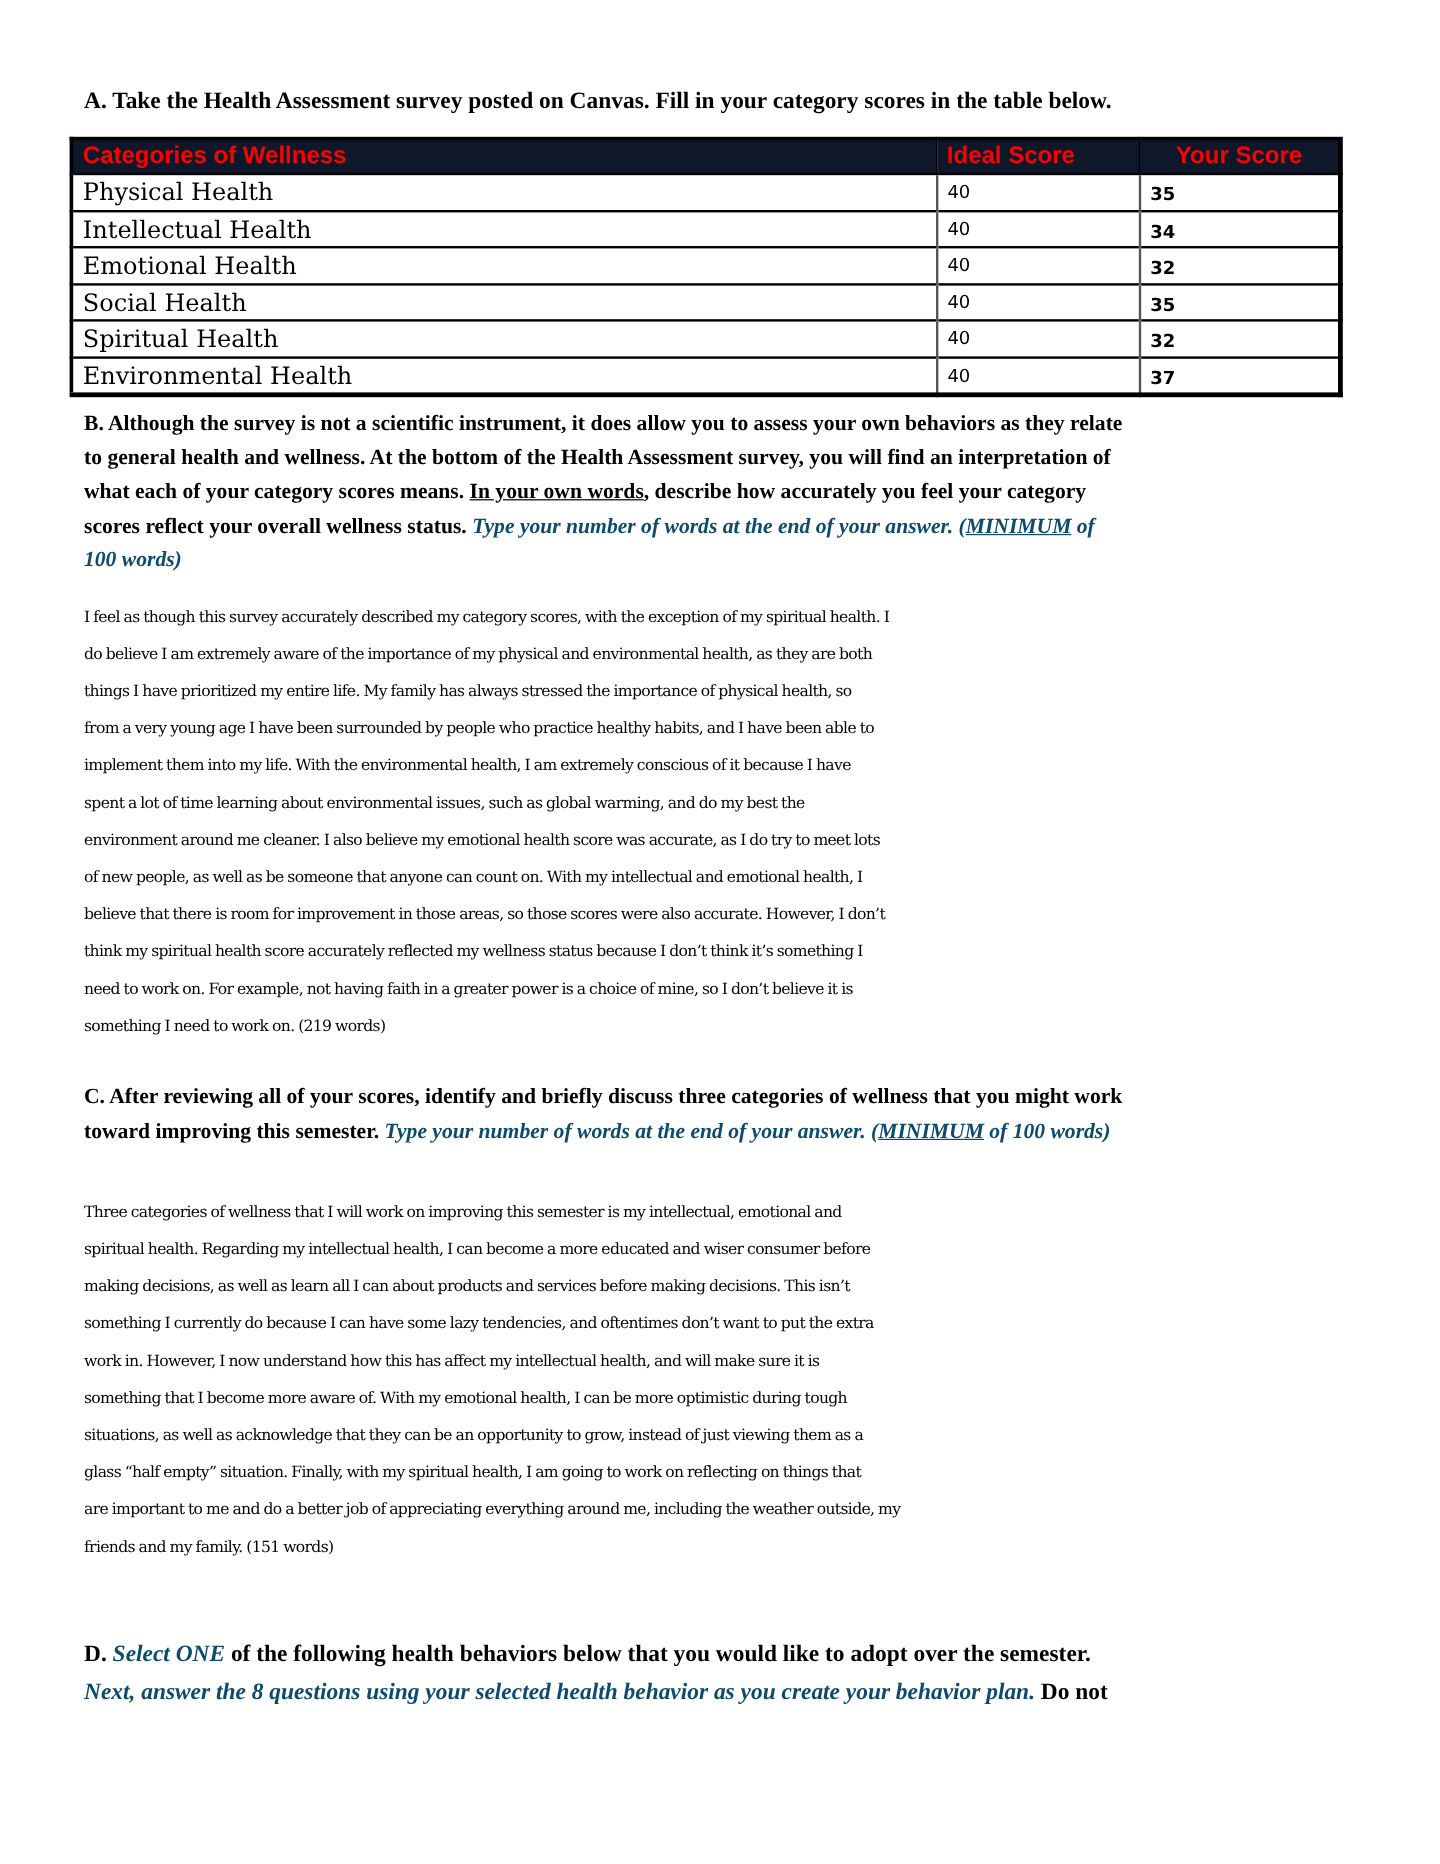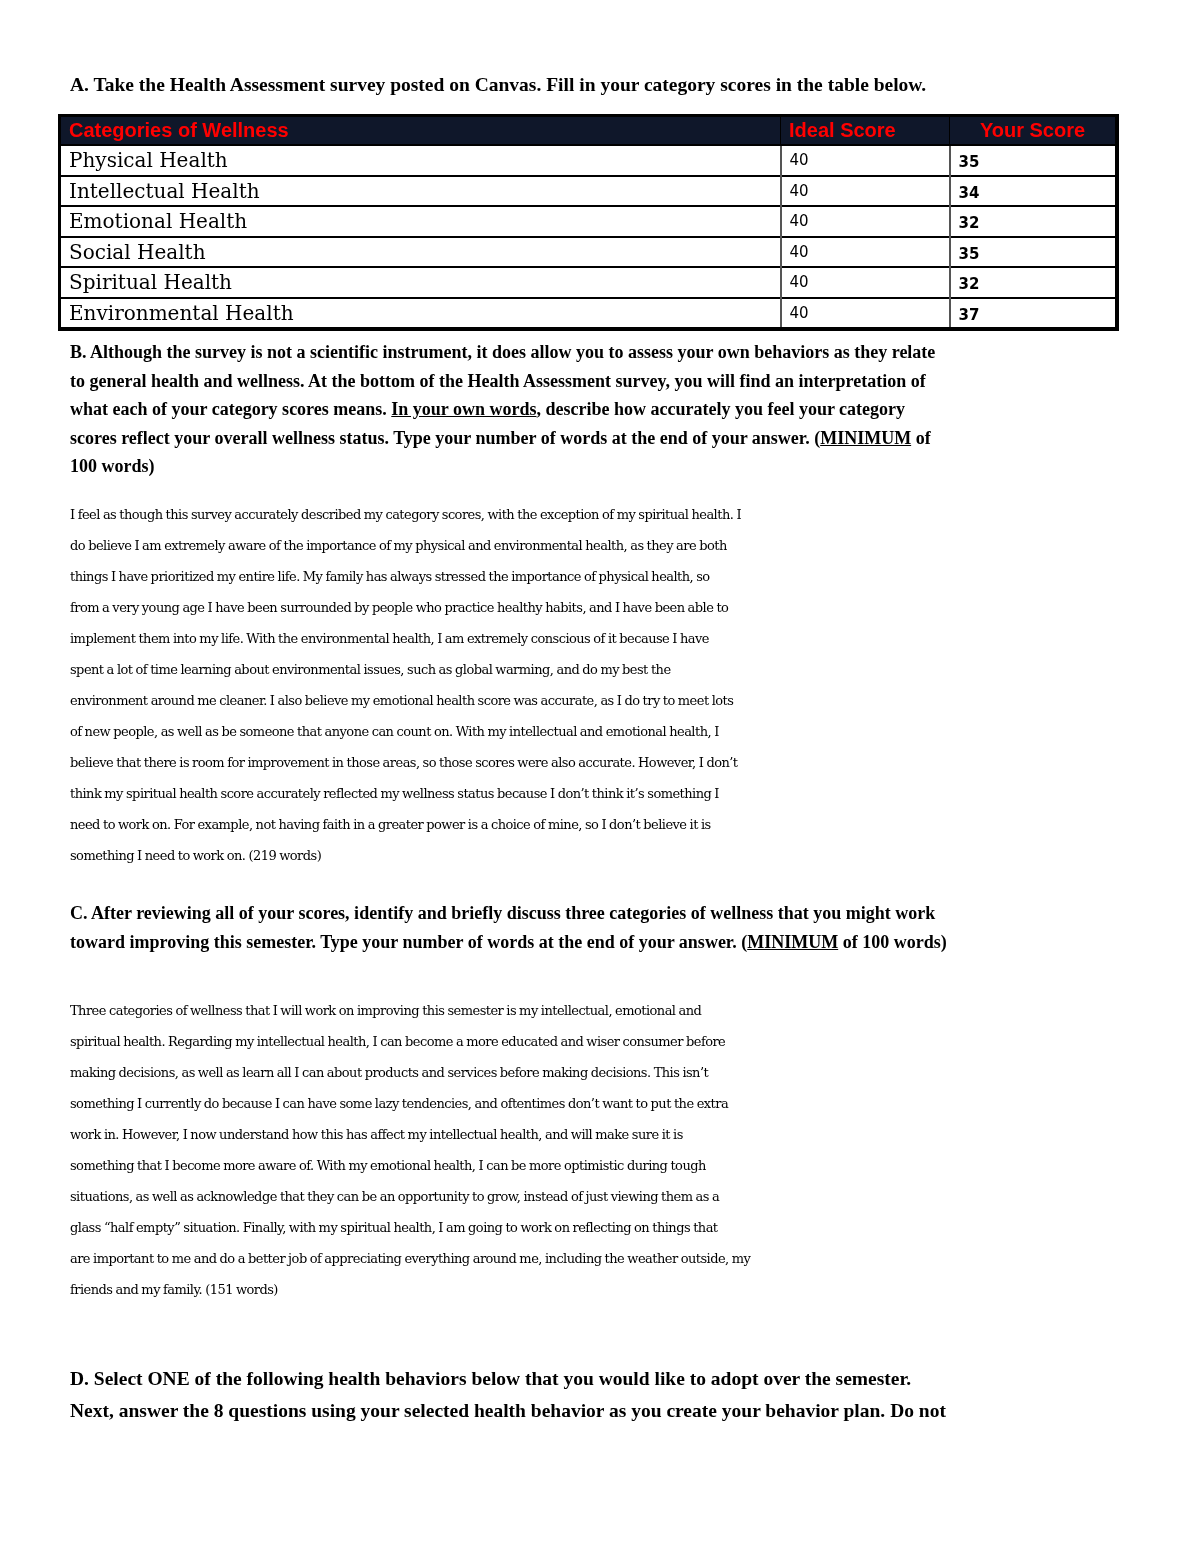--- a/index.html
+++ b/index.html
@@ -21,7 +21,7 @@
       top: 0;
       width: 1062px;
     }
-    .red { color: #000000; }
+    .red { color: #0c4a6e; font-style: italic; }
     .u { text-decoration: underline; }
 
     

